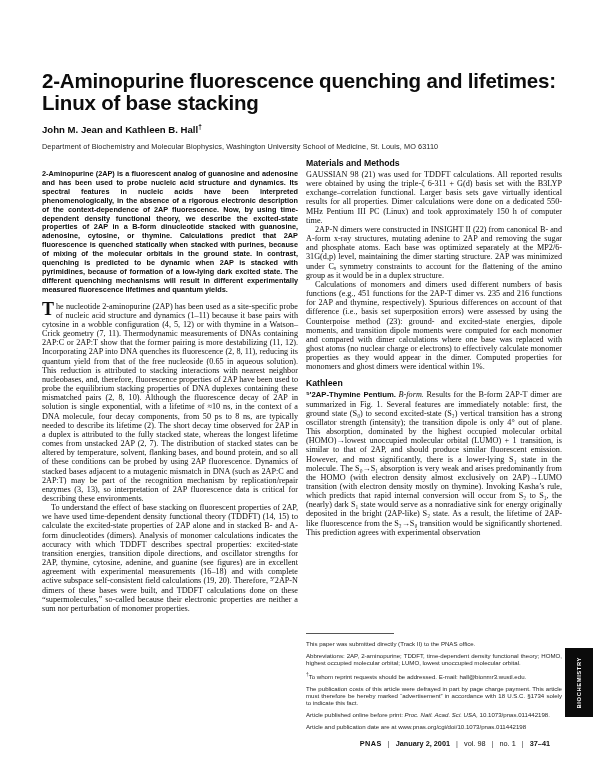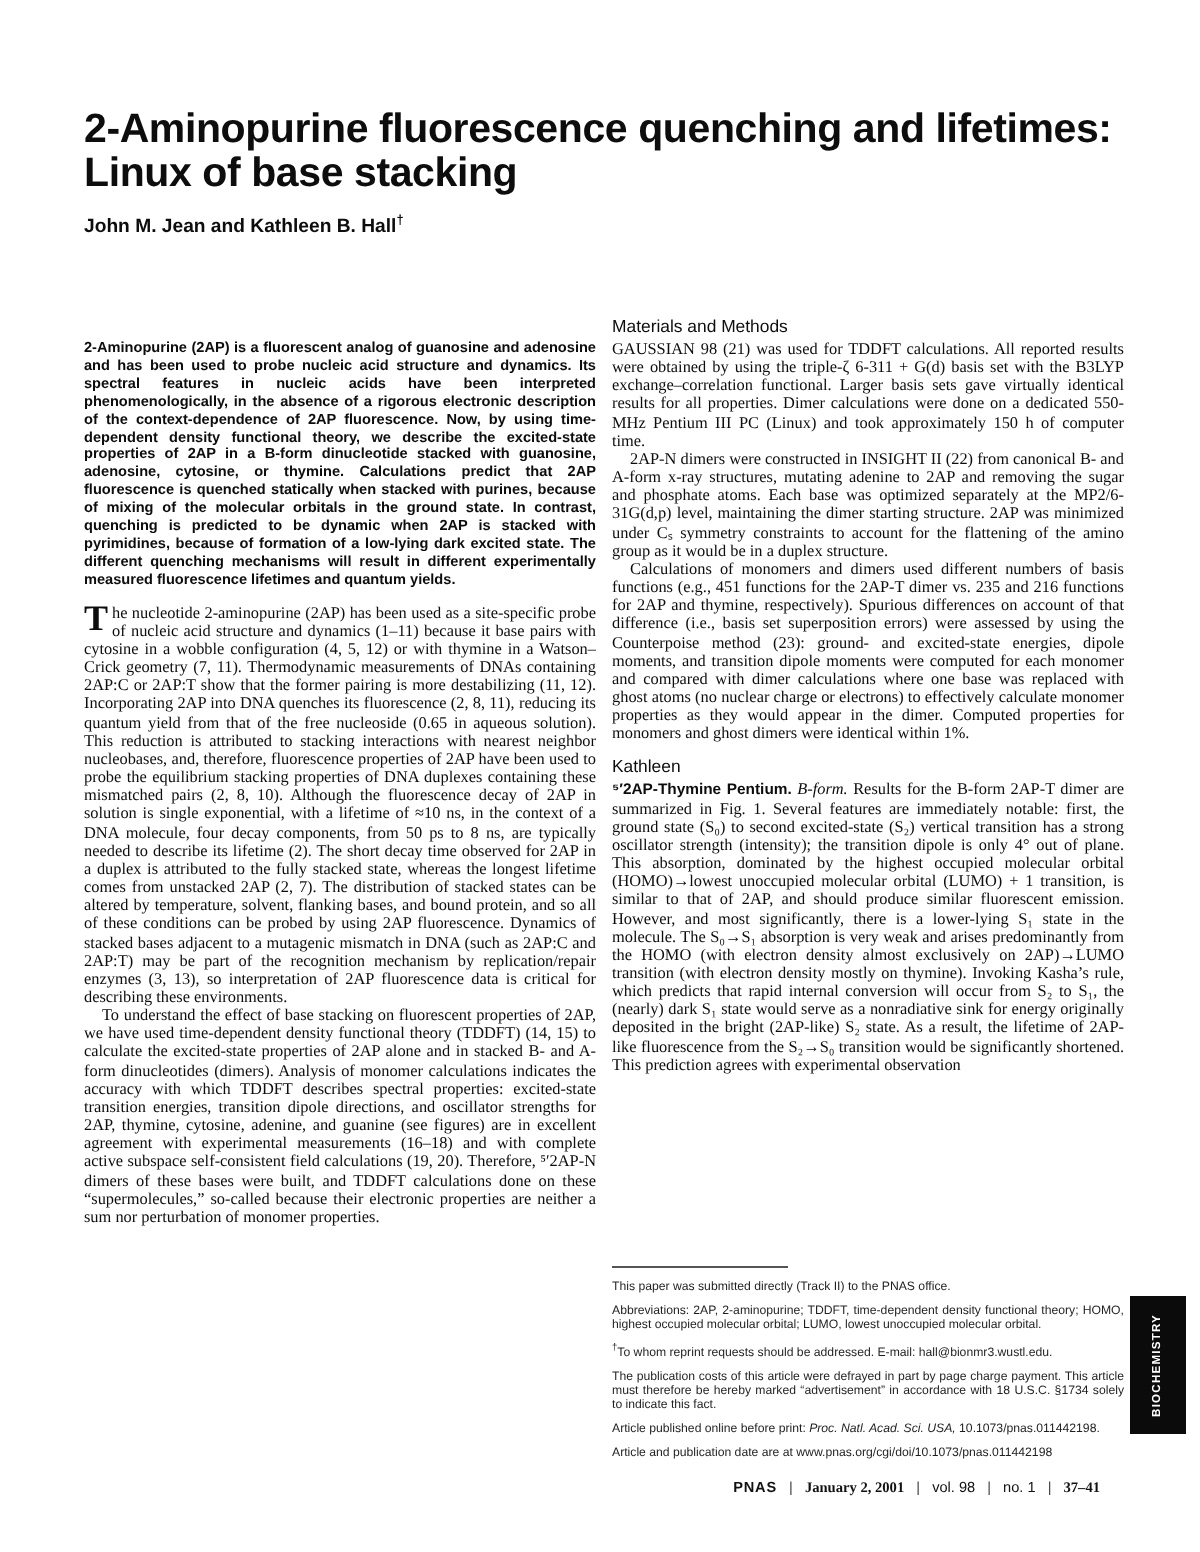--- a/index.html
+++ b/index.html
@@ -10,7 +10,7 @@
     font-family:"Liberation Serif",serif;
   }
   
-  .masthead{position:absolute;left:42px;top:54px;width:520px;}
+  .masthead{position:absolute;left:42px;top:70px;width:520px;}
   .title{
     margin:0;font-family:"Liberation Sans",sans-serif;font-weight:700;
     font-size:20.5px;line-height:22px;letter-spacing:-0.2px;color:#0d0d0d;

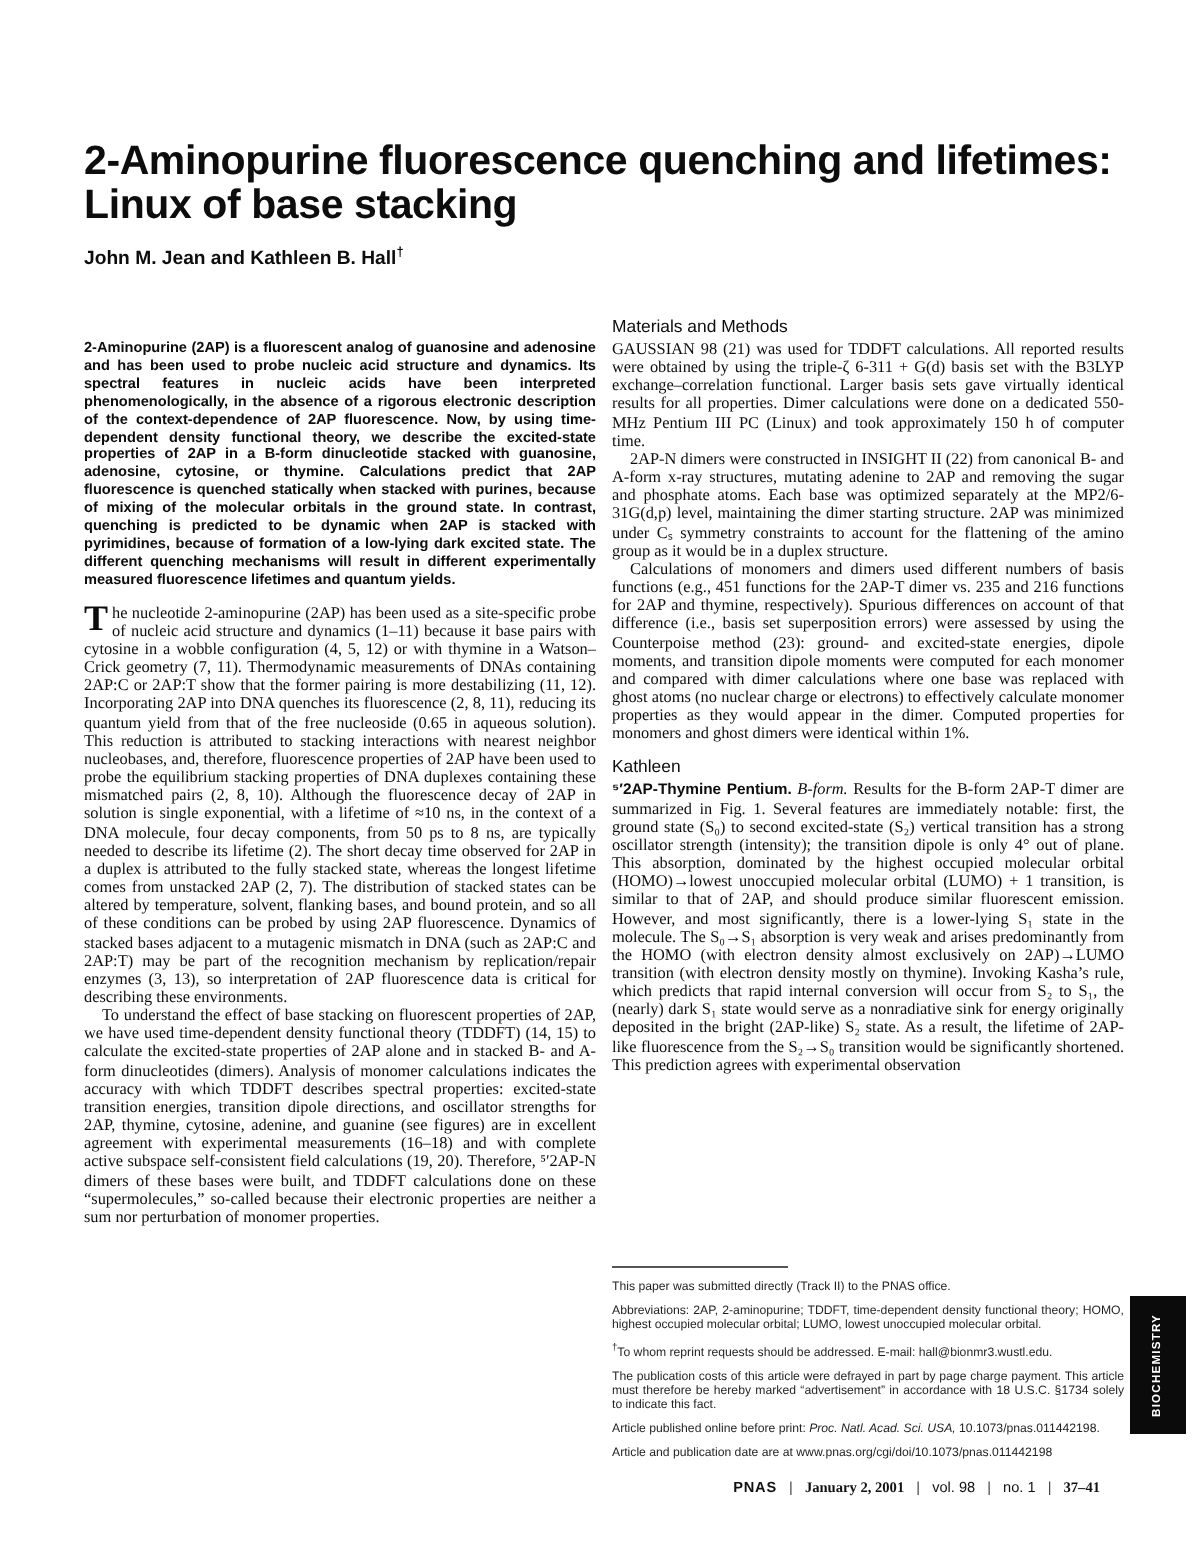--- a/index.html
+++ b/index.html
@@ -84,6 +84,7 @@
   <header class="masthead">
     <h1 class="title"><span>2-Aminopurine fluorescence quenching and lifetimes:</span><br><span>Linux of base stacking</span></h1>
     <p class="authors"><span>John M. Jean and Kathleen B. Hall</span><sup>†</sup></p>
+    <p class="affil">Department of Biochemistry and Molecular Biophysics, Washington University School of Medicine, St. Louis, MO 63110</p>
   </header>
 
   <section class="col left">

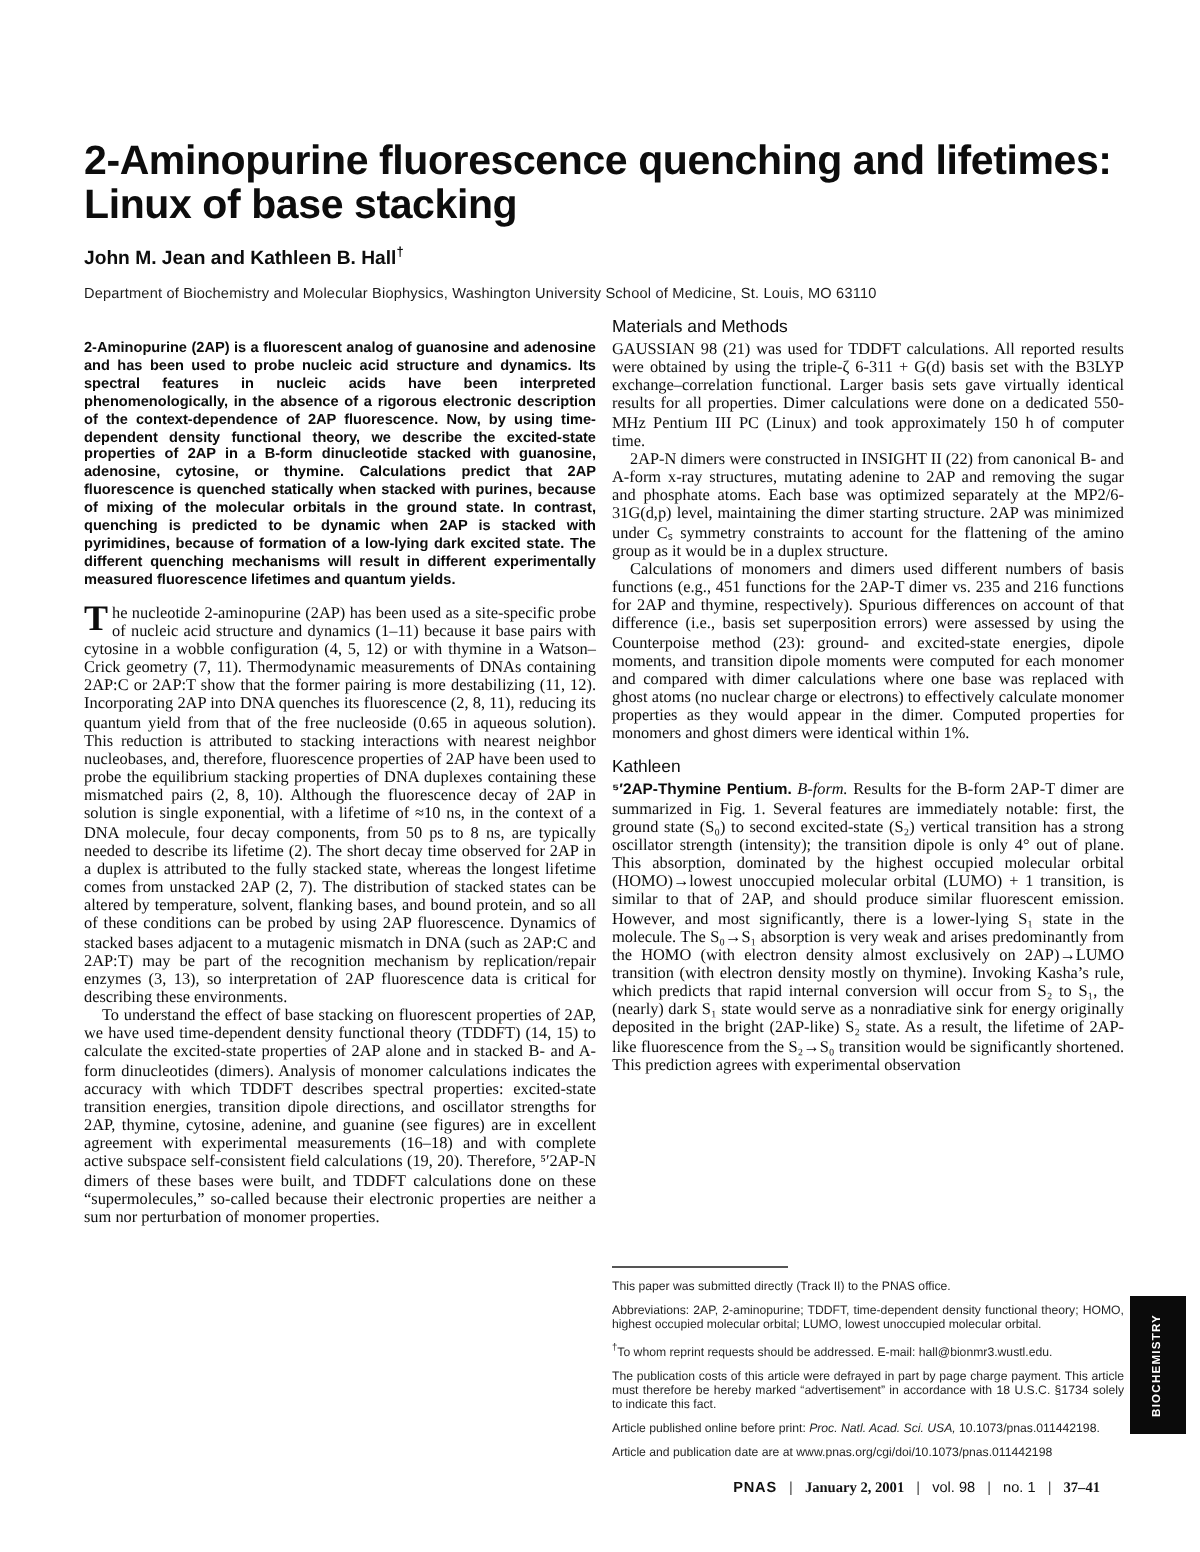--- a/index.html
+++ b/index.html
@@ -42,7 +42,7 @@
     padding-right:2px;color:#0d0d0d;
   }
   .sect{
-    margin:0 0 2px 0;font-family:"Liberation Sans",sans-serif;font-weight:400;
+    margin:0 0 2px 0;font-family:"Liberation Sans",sans-serif;font-weight:700;
     font-size:8.7px;color:#0d0d0d;
   }
   .sect.later{margin-top:7px;}

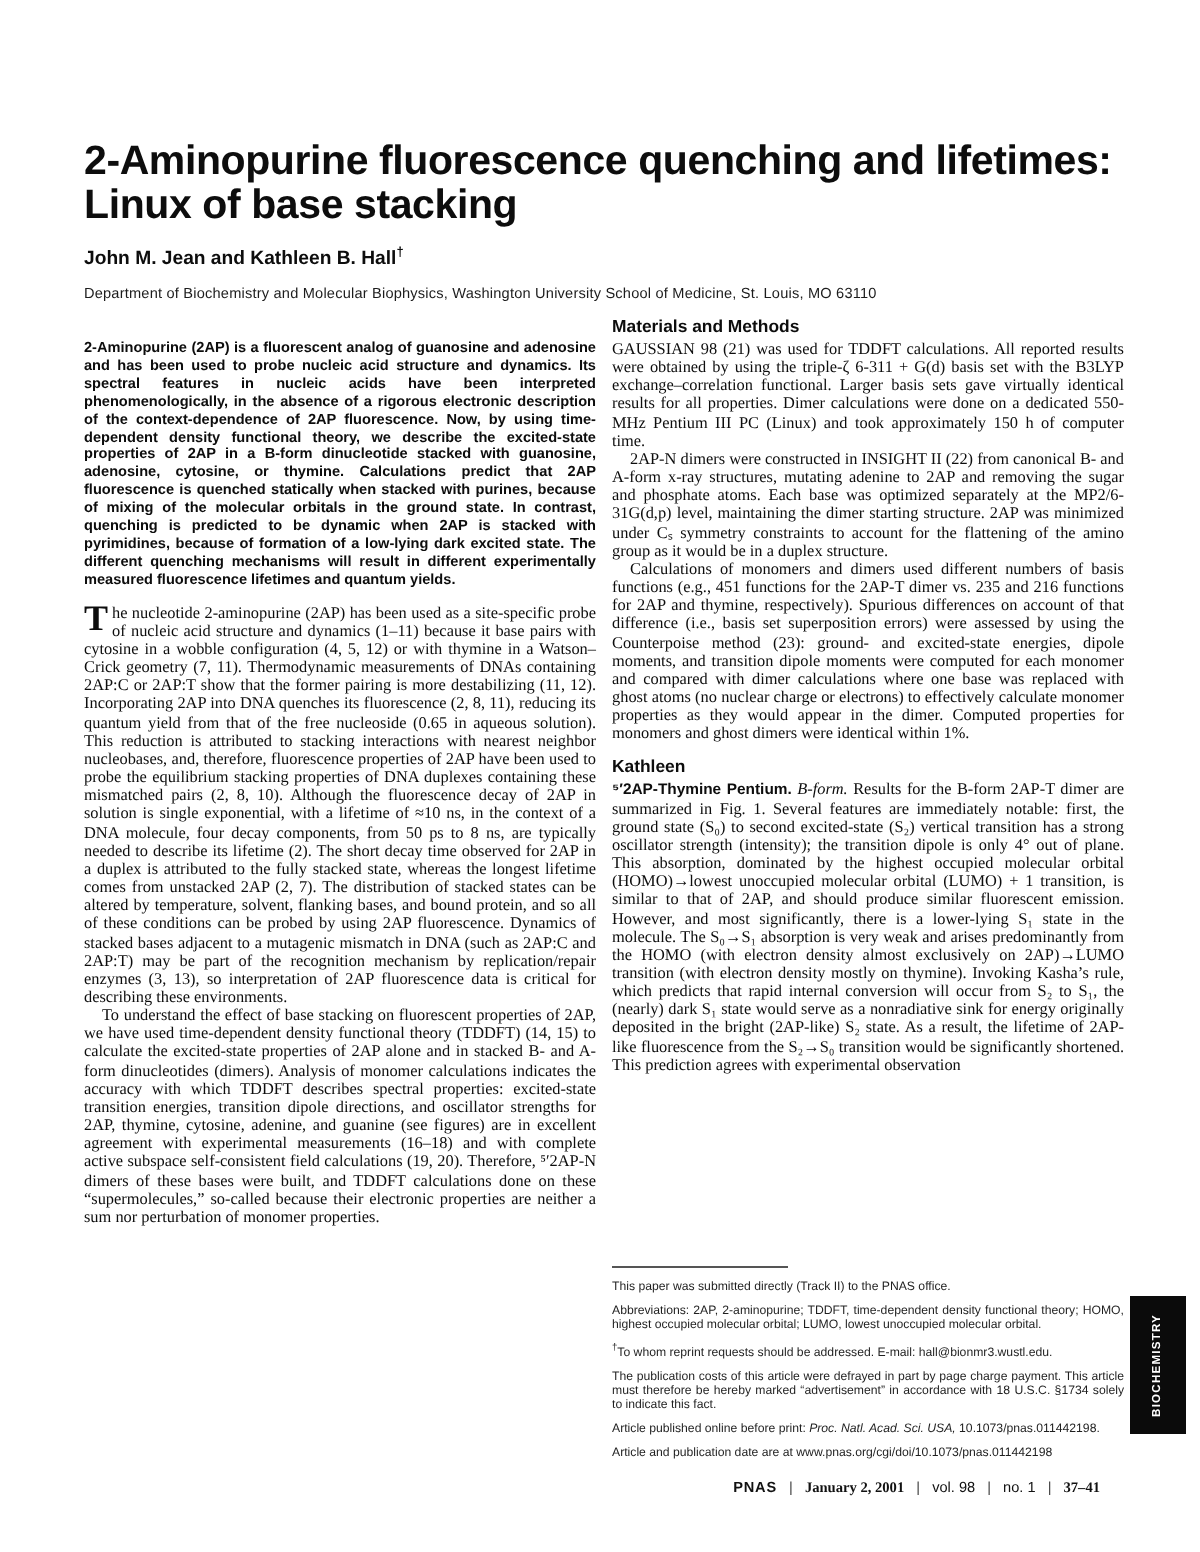--- a/index.html
+++ b/index.html
@@ -64,7 +64,7 @@
   }
   .pagefoot .sep{margin:0 4px;color:#444;}
   .pagefoot .pnas{font-weight:700;letter-spacing:0.4px;}
-  .pagefoot .b{font-weight:700;font-family:Liberation Serif, serif;}
+  .pagefoot .b{font-weight:700;}
   
   .category-tab{
     position:absolute;right:7px;top:648px;width:28px;height:69px;

